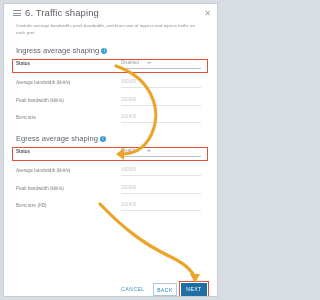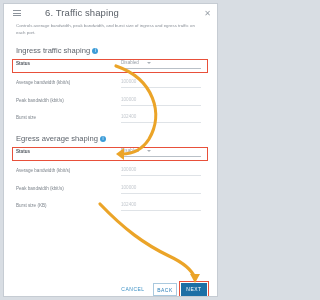--- a/index.html
+++ b/index.html
@@ -33,7 +33,6 @@
     position: absolute; left: 21px; top: 3px;
     font-size: 9.5px; color: #5a6068; letter-spacing: .1px;
     white-space: nowrap;
-    margin-left: 20px;
   }
   .close-x {
     position: absolute; right: 6px; top: 6px;

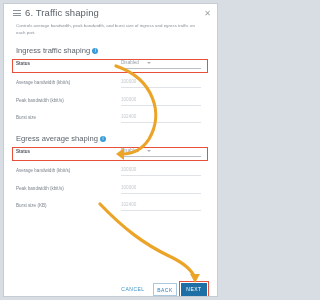--- a/index.html
+++ b/index.html
@@ -128,7 +128,7 @@
   <div class="desc">Controls average bandwidth, peak bandwidth, and burst size of ingress and egress traffic on each port.</div>
 
   <div class="sect-title" style="top:42px">
-    <span>Ingress traffic shaping</span><i class="info-ic">i</i>
+    <span>Ingress average shaping</span><i class="info-ic">i</i>
   </div>
 
   <div class="row status" style="top:55px">

